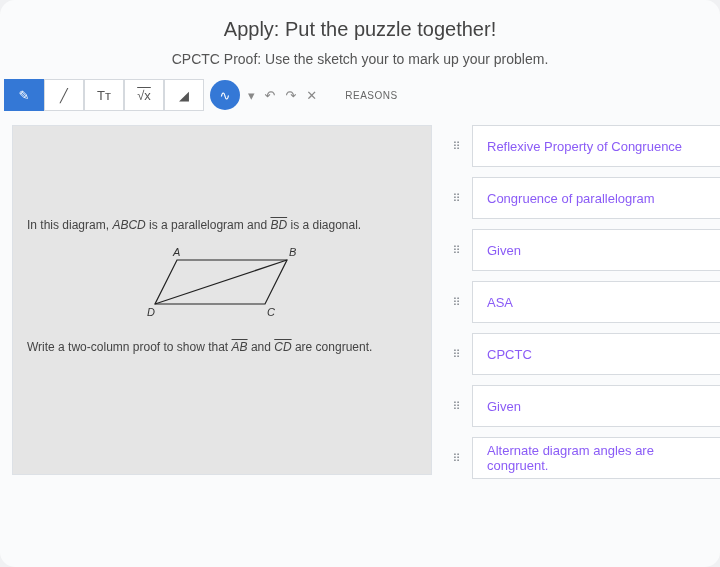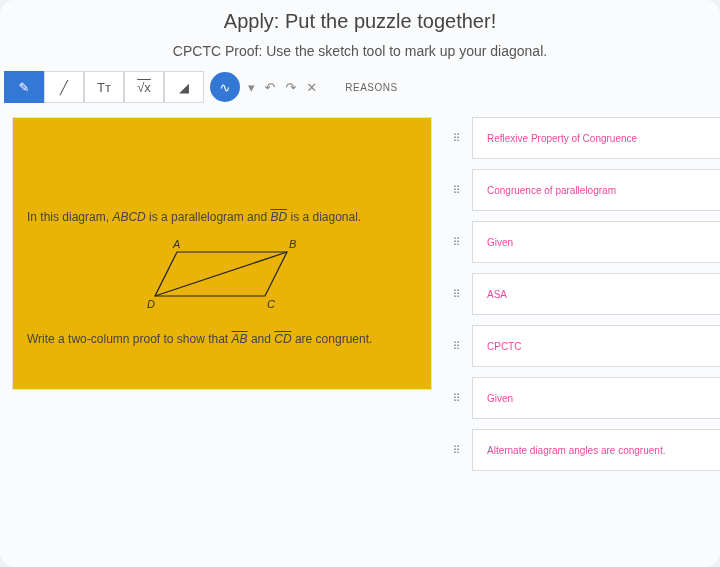--- a/index.html
+++ b/index.html
@@ -14,7 +14,7 @@
   .page {
     background: #fafbfc;
     min-height: 567px;
-    padding-top: 10px;
+    padding-top: 18px;
     border-radius: 15px;
   }
   .title {

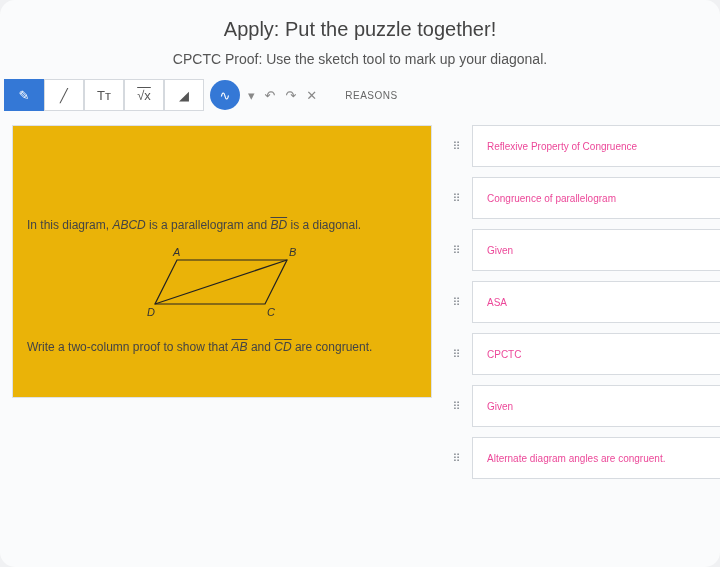--- a/index.html
+++ b/index.html
@@ -144,7 +144,7 @@
 
 <div class="page">
   <div class="title">Apply: Put the puzzle together!</div>
-  <div class="subtitle">CPCTC Proof: Use the sketch tool to mark up your diagonal.</div>
+  <div class="subtitle">CPCTC Proof: Use the sketch your to mark up your problem.</div>
 
   <div class="toolbar">
     <div class="tool active">✎</div>

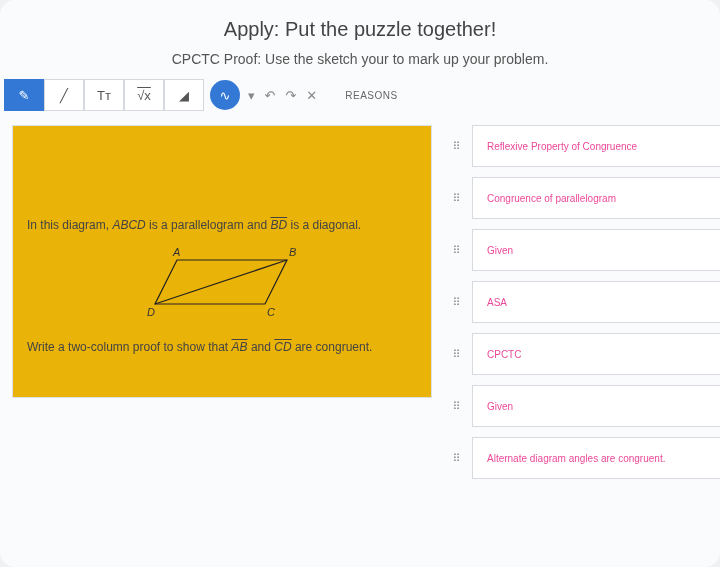--- a/index.html
+++ b/index.html
@@ -127,8 +127,8 @@
     display: flex;
     align-items: center;
     padding: 0 14px;
-    font-size: 10px;
-    color: #ec4899;
+    font-size: 13px;
+    color: #8b5cf6;
     border-right: none;
   }
   .hint {

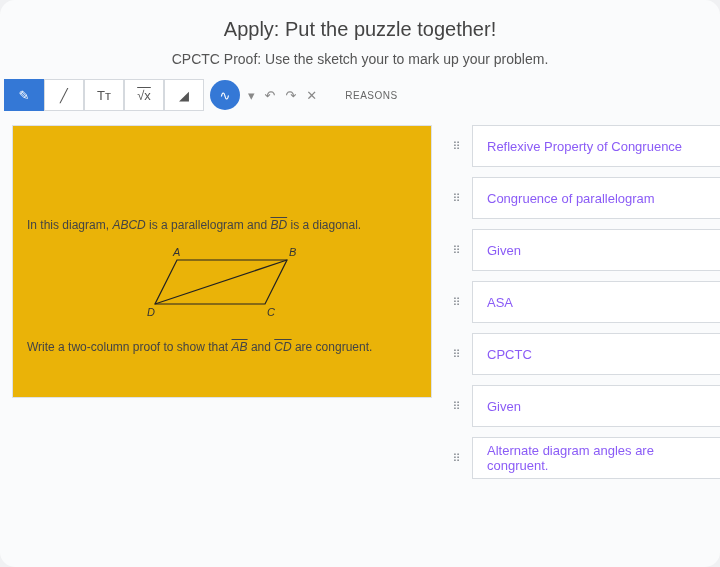--- a/index.html
+++ b/index.html
@@ -74,9 +74,9 @@
   }
   .sketch-area {
     width: 420px;
-    height: 273px;
+    height: 350px;
     border: 1px solid #dde1e6;
-    background: #eab308;
+    background: #e5e5e5;
     padding: 10px 14px;
     position: relative;
   }

